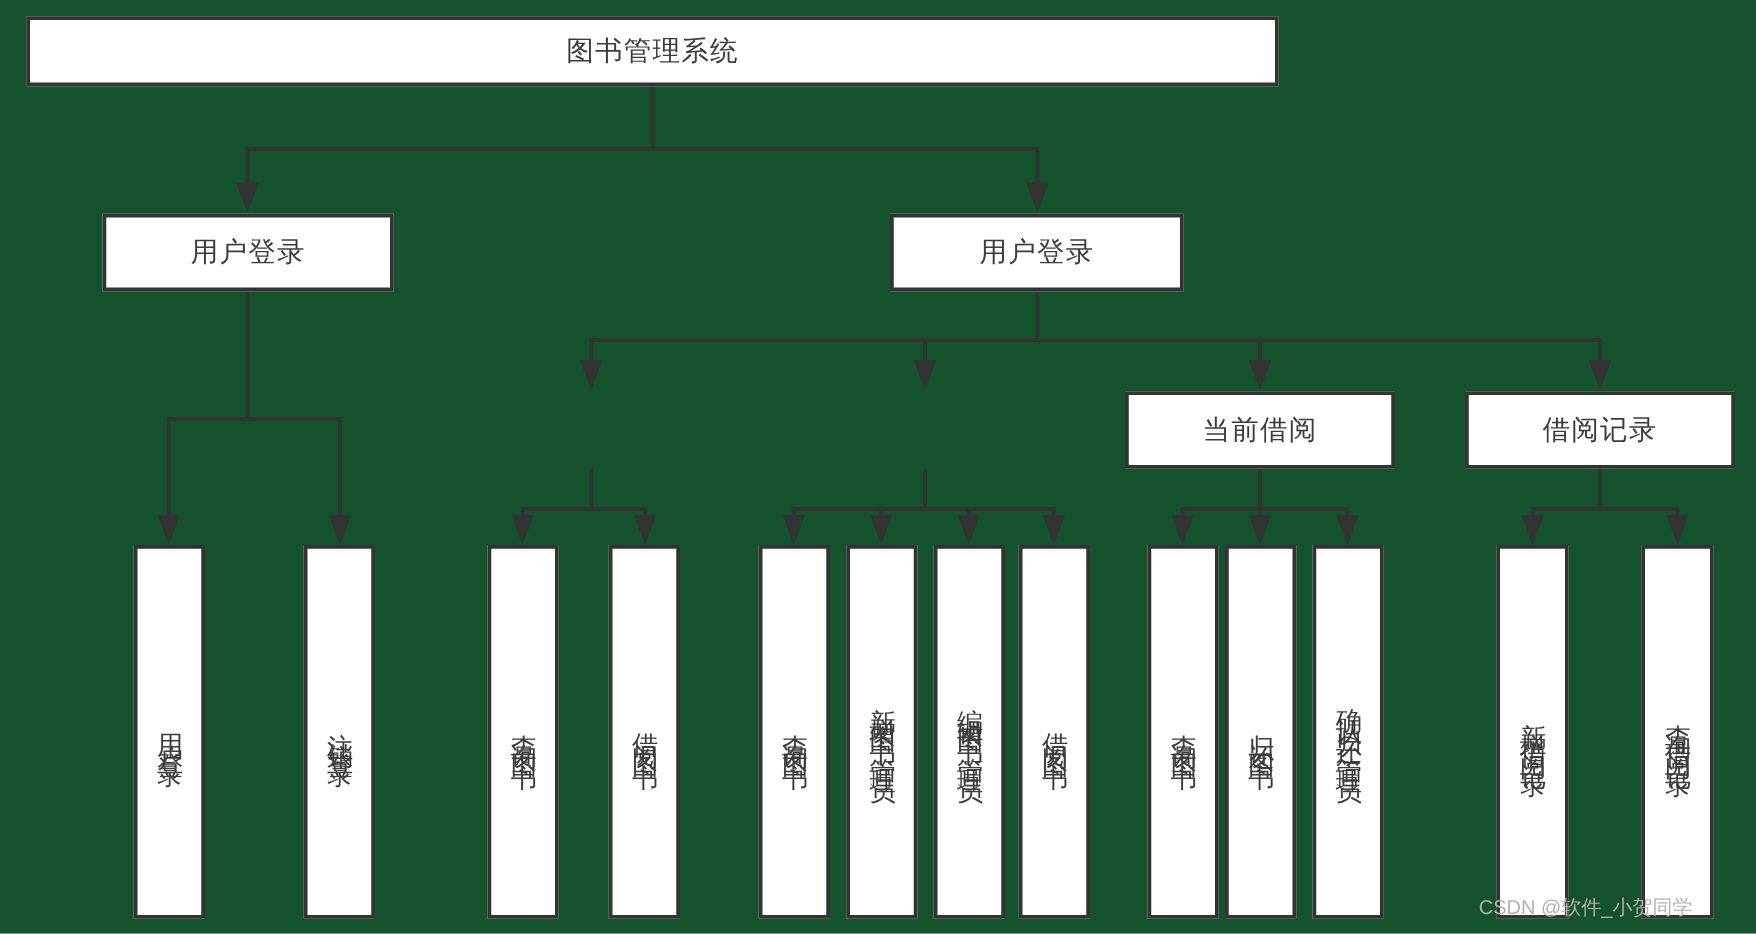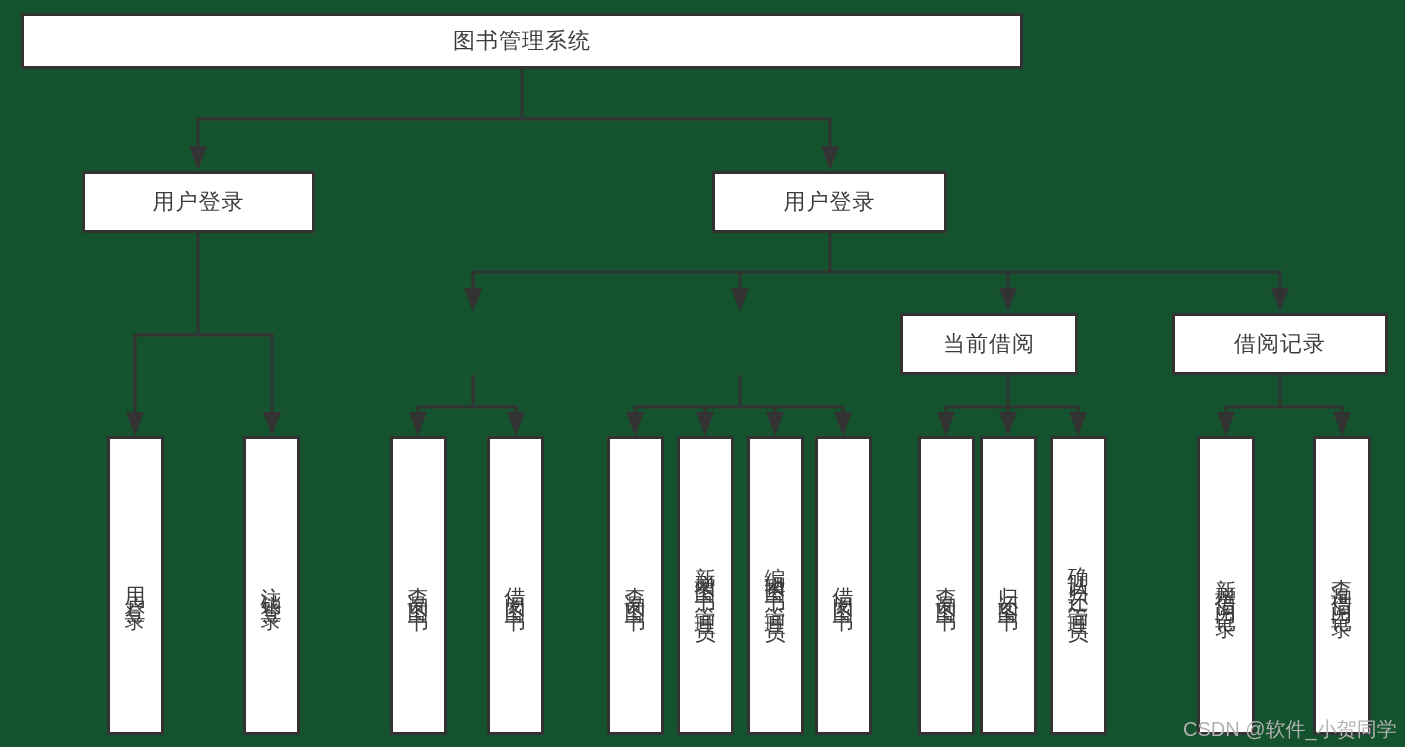--- a/index.html
+++ b/index.html
@@ -104,7 +104,7 @@
   <div class="node" style="left:82px;top:171px;width:233px;height:62px">用户登录</div>
   <div class="node" style="left:712px;top:171px;width:235px;height:62px">用户登录</div>
 
-  <div class="node" style="left:900px;top:313px;width:178px;height:62px">当前借阅</div>
+  <div class="node" style="left:900px;top:313px;width:216px;height:62px">当前借阅</div>
   <div class="node" style="left:1172px;top:313px;width:216px;height:62px">借阅记录</div>
 
   <div class="node v" style="left:107px;top:436px;width:57px;height:299px">用户登录</div>

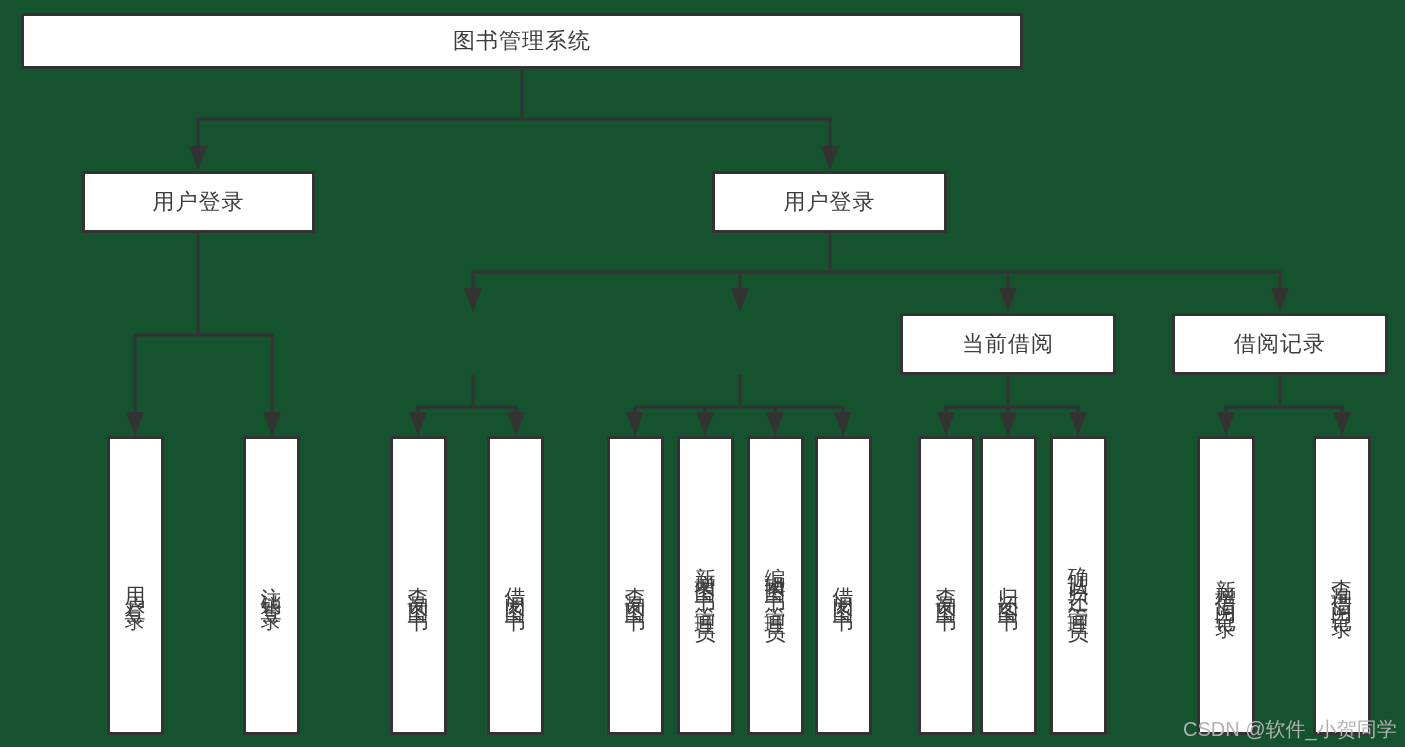--- a/index.html
+++ b/index.html
@@ -21,7 +21,7 @@
   }
   .watermark{
     position:absolute;z-index:3;left:1183px;top:716px;width:220px;
-    color:#b2b2b2;font-size:20px;letter-spacing:0;white-space:nowrap;
+    color:#b2b2b2;font-size:16px;letter-spacing:0;white-space:nowrap;
     font-family:"Liberation Sans","DejaVu Sans",sans-serif;
   }
 </style>

